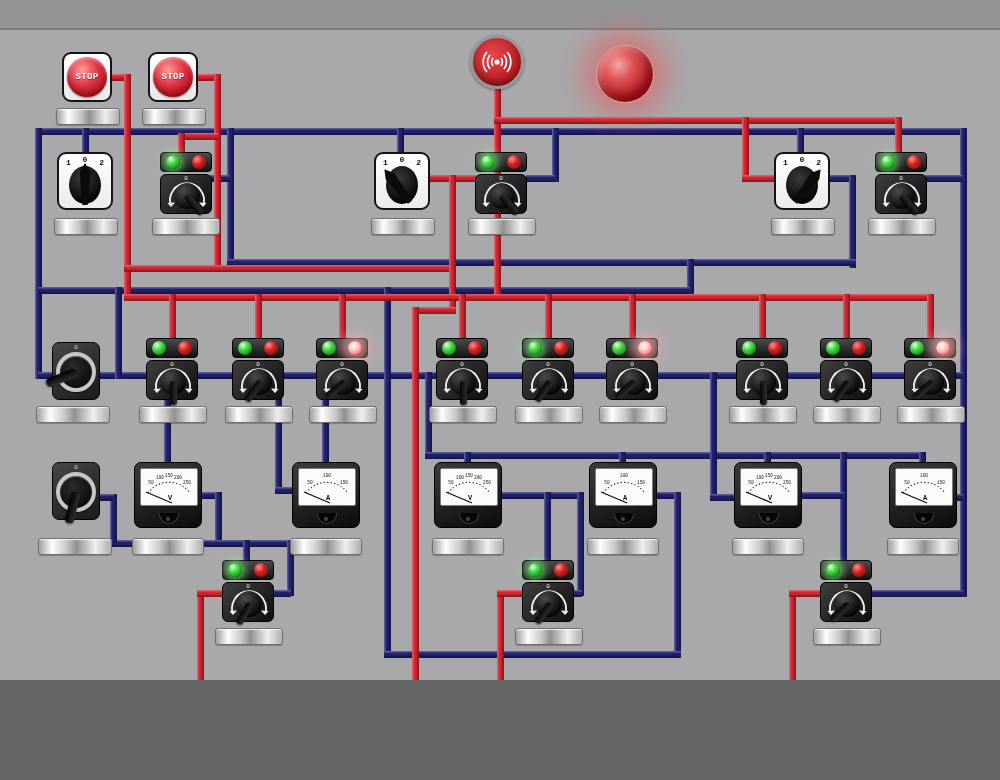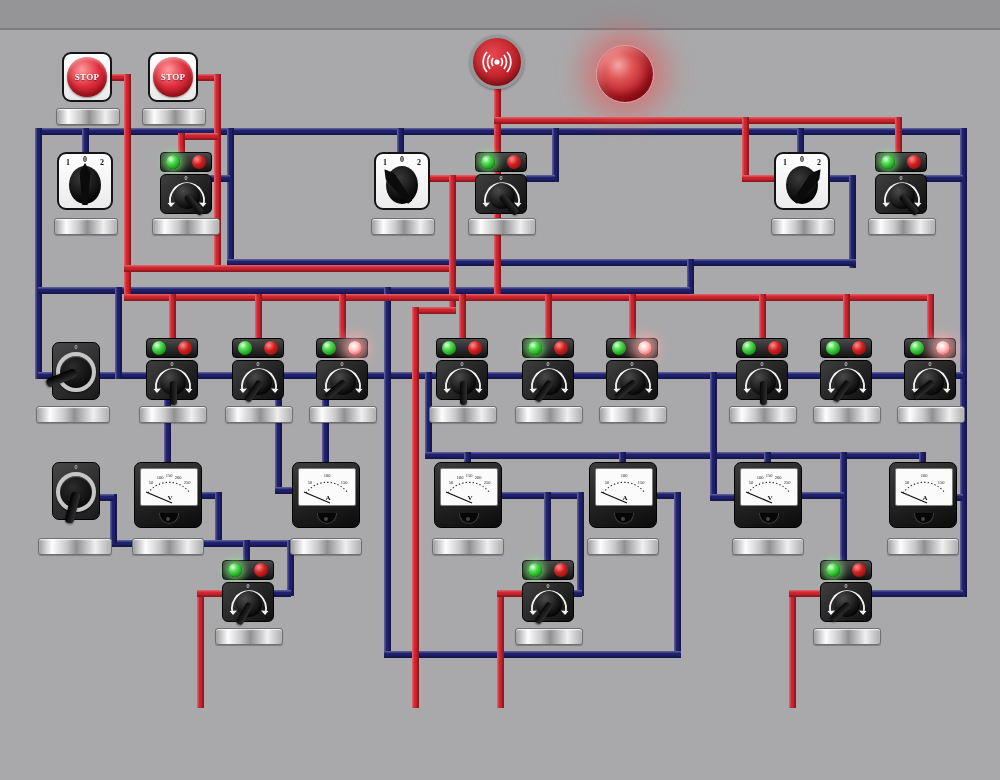--- a/index.html
+++ b/index.html
@@ -3,8 +3,8 @@
 <meta charset="utf-8">
 <style>
   html,body{margin:0;padding:0;background:#666;}
-  #stage{position:relative;width:1000px;height:780px;background:#a9a9ab;overflow:hidden;
-         font-family:Liberation Serif, serif;}
+  #stage{position:relative;width:1000px;height:680px;background:#a9a9ab;overflow:hidden;
+         font-family:Liberation Mono, monospace;}
   .abs{position:absolute;}
   
   #topband{left:0;top:0;width:1000px;height:28px;background:#959598;border-bottom:2px solid #7d7d81;}

